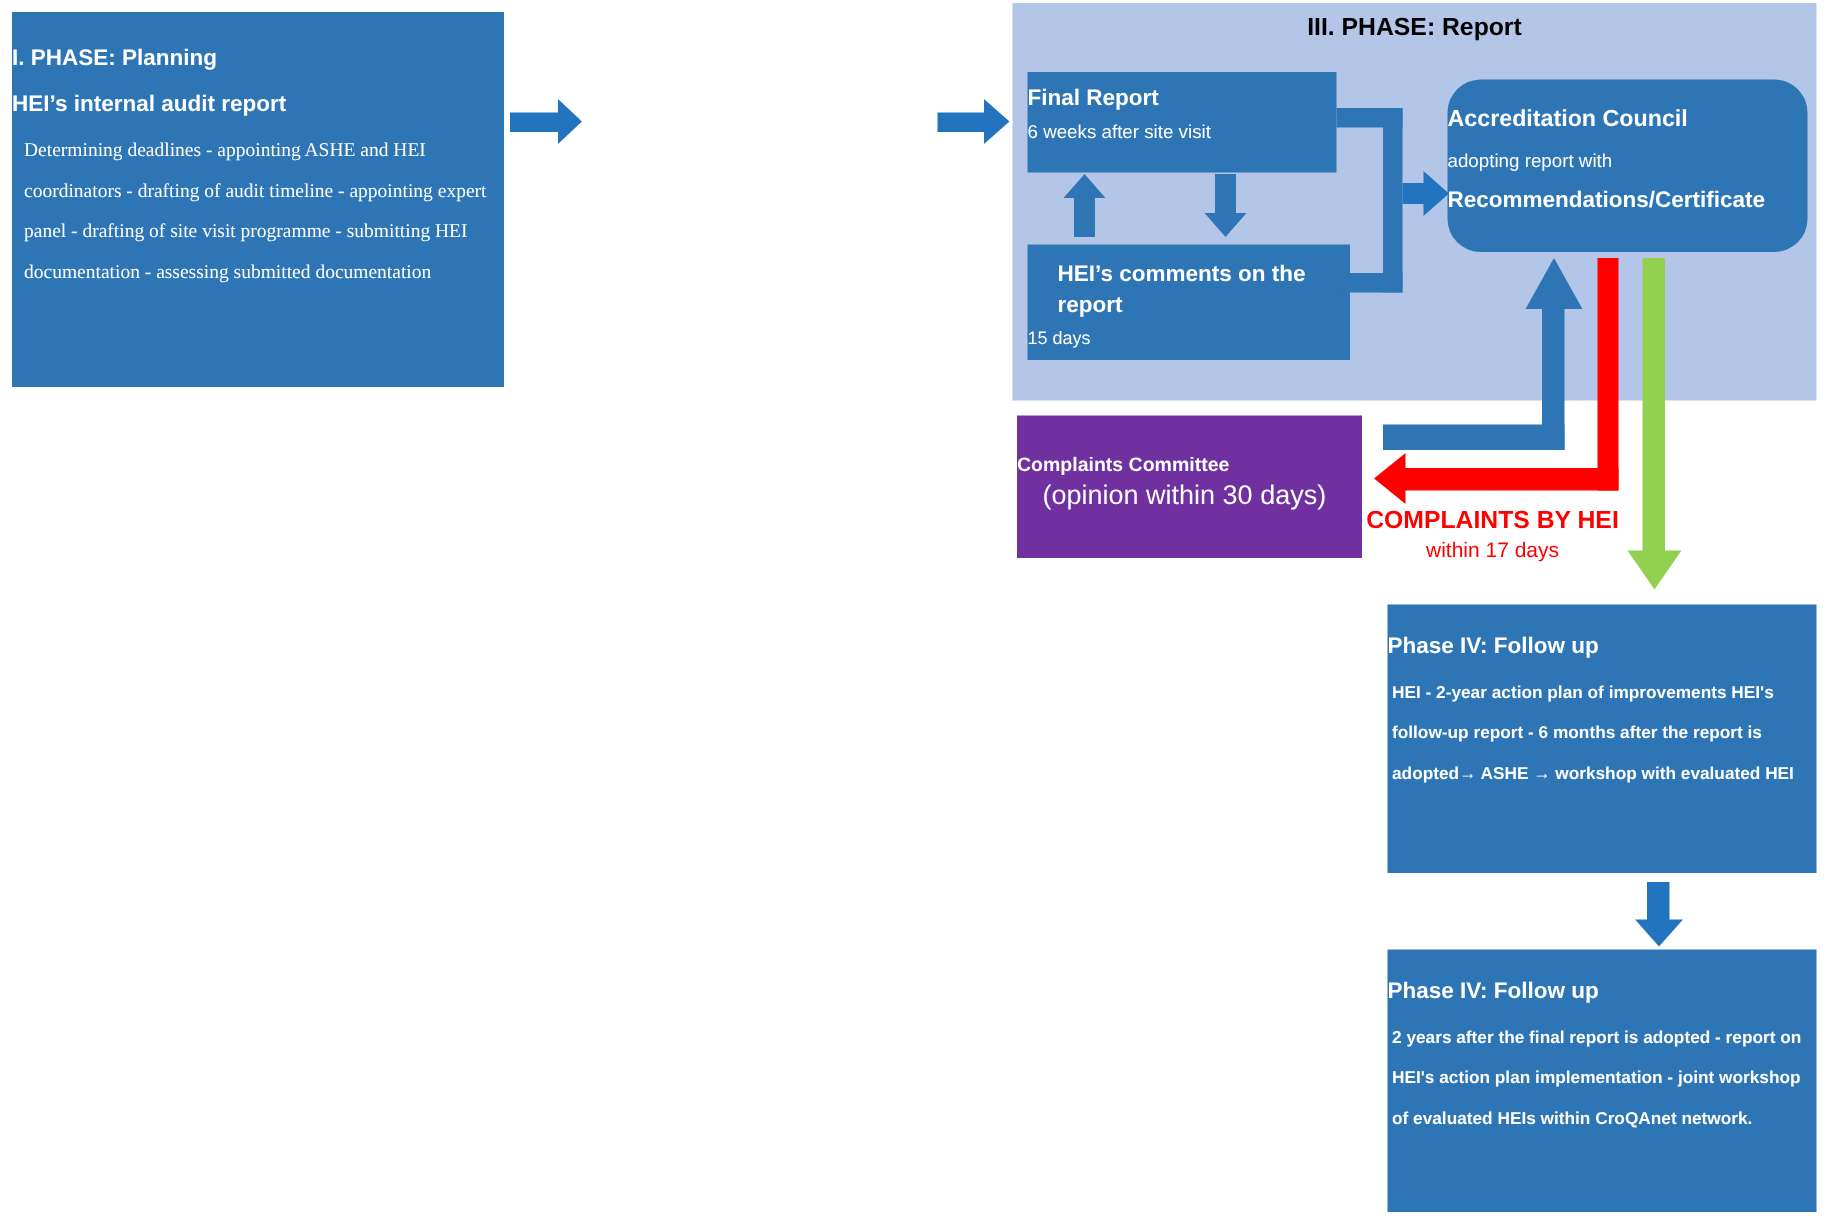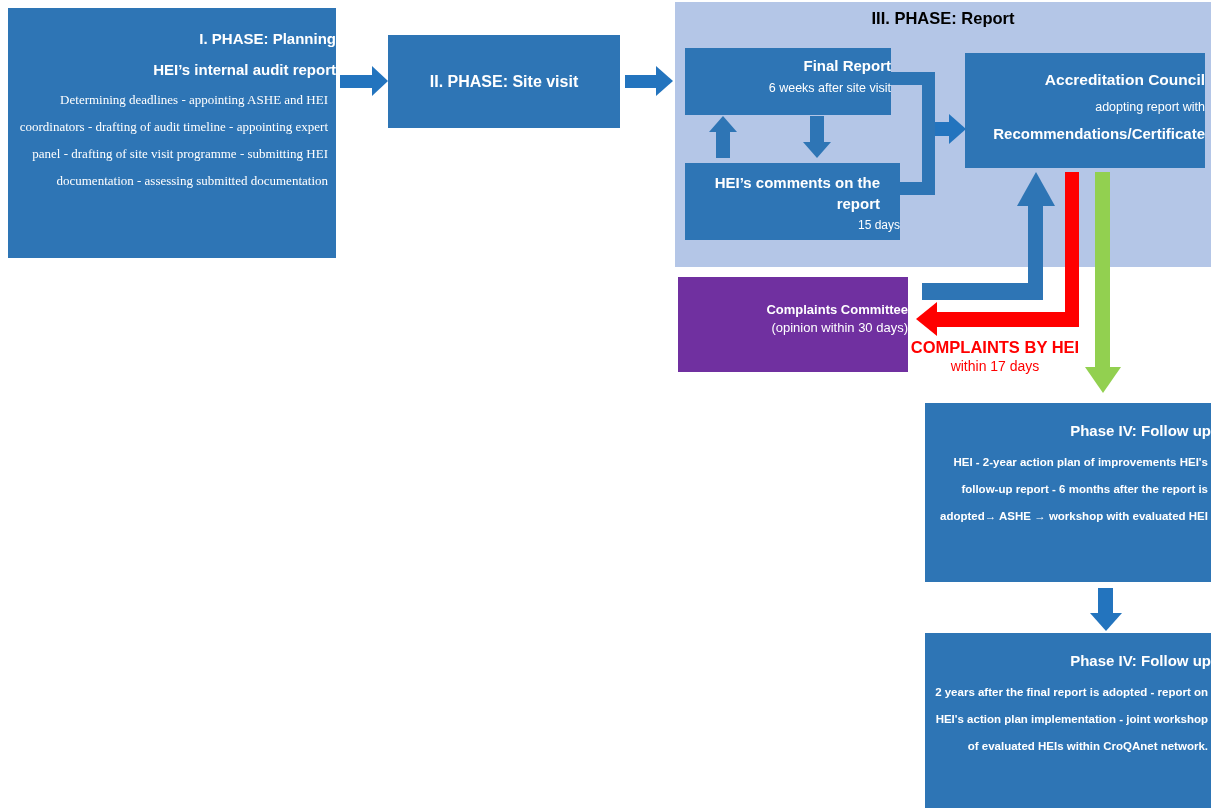--- a/index.html
+++ b/index.html
@@ -7,7 +7,7 @@
     position:relative; width:1222px; height:812px; background:#ffffff;
     font-family:"Liberation Sans", sans-serif; overflow:hidden;
   }
-  .box { position:absolute; color:var(--text-white); text-align:right; box-sizing:border-box; }
+  .box { position:absolute; color:var(--text-white); text-align:left; box-sizing:border-box; }
   .blue  { background:var(--box-blue); }
   .rect  { position:absolute; background:var(--arrow-blue); }
   .tri   { position:absolute; width:0; height:0; }

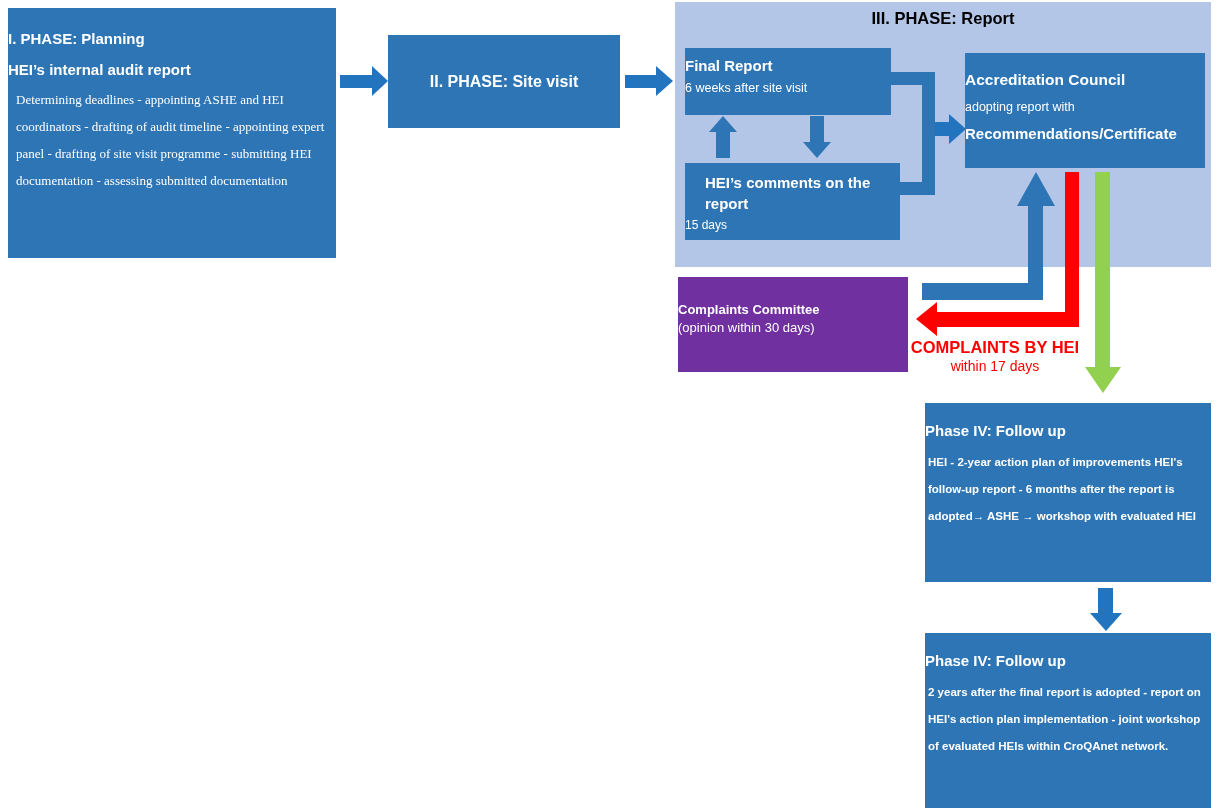--- a/index.html
+++ b/index.html
@@ -52,9 +52,6 @@
     <div class="tri" style="left:32px; top:0; border-top:15px solid transparent; border-bottom:15px solid transparent; border-left:16px solid var(--arrow-blue);"></div>
   </div>
 
-  <div class="box blue center-flex" style="left:388px; top:35px; width:232px; height:93px;">
-    <div class="b2-title">II. PHASE: Site visit</div>
-  </div>
 
   <div class="arrow" style="left:625px; top:66px; width:48px; height:30px;">
     <div class="rect" style="left:0; top:9px; width:32px; height:13px;"></div>

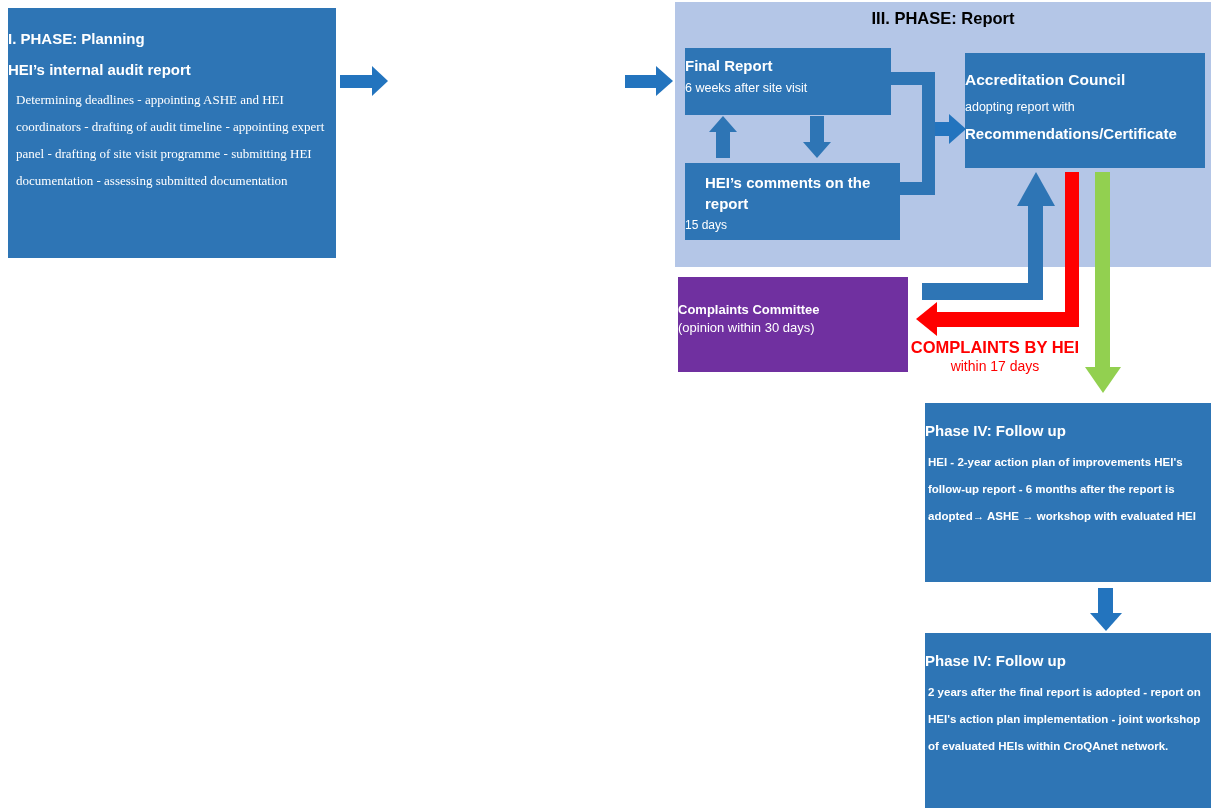--- a/index.html
+++ b/index.html
@@ -91,7 +91,7 @@
     <div class="tri" style="left:14px; top:0; border-top:15px solid transparent; border-bottom:15px solid transparent; border-left:17px solid var(--arrow-blue);"></div>
   </div>
 
-  <div class="box blue" style="left:965px; top:53px; width:240px; height:115px;">
+  <div class="box blue" style="left:965px; top:53px; width:240px; height:115px;border-radius:22px;">
     <div class="ac-title">Accreditation Council</div>
     <div class="ac-l2">adopting report with</div>
     <div class="ac-l3">Recommendations/Certificate</div>

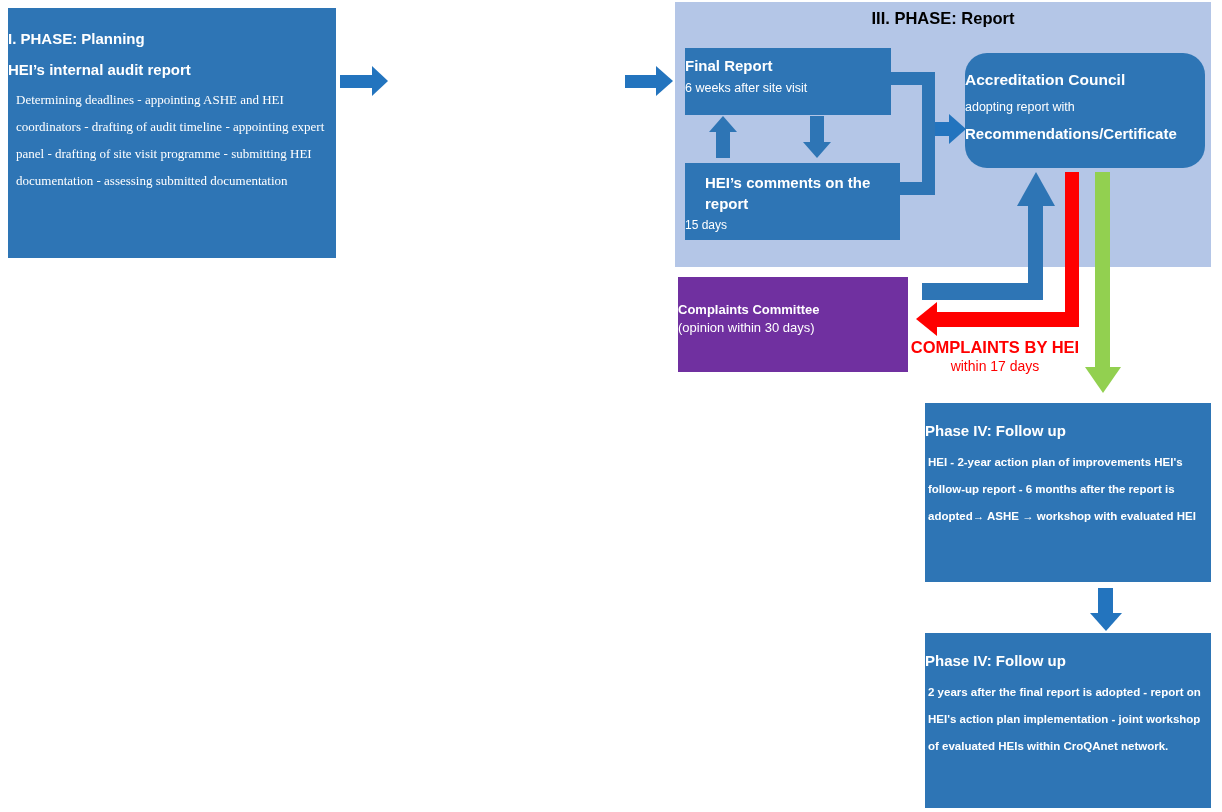--- a/index.html
+++ b/index.html
@@ -27,7 +27,7 @@
   .ac-l2    { font-size:12.5px; margin-top:11px; }
   .ac-l3    { font-size:15px; font-weight:bold; margin-top:11px; }
   .cc-title { font-size:13px; font-weight:bold; margin-top:25px; }
-  .cc-sub   { font-size:13px; margin-top:3px; }
+  .cc-sub   { font-size:18px; margin-top:3px;padding-left:17px; }
   .red-label    { position:absolute; left:895px; top:338px; width:200px; text-align:center;
                   color:var(--red); font-size:16.5px; font-weight:bold; }
   .red-sublabel { position:absolute; left:895px; top:358px; width:200px; text-align:center;

